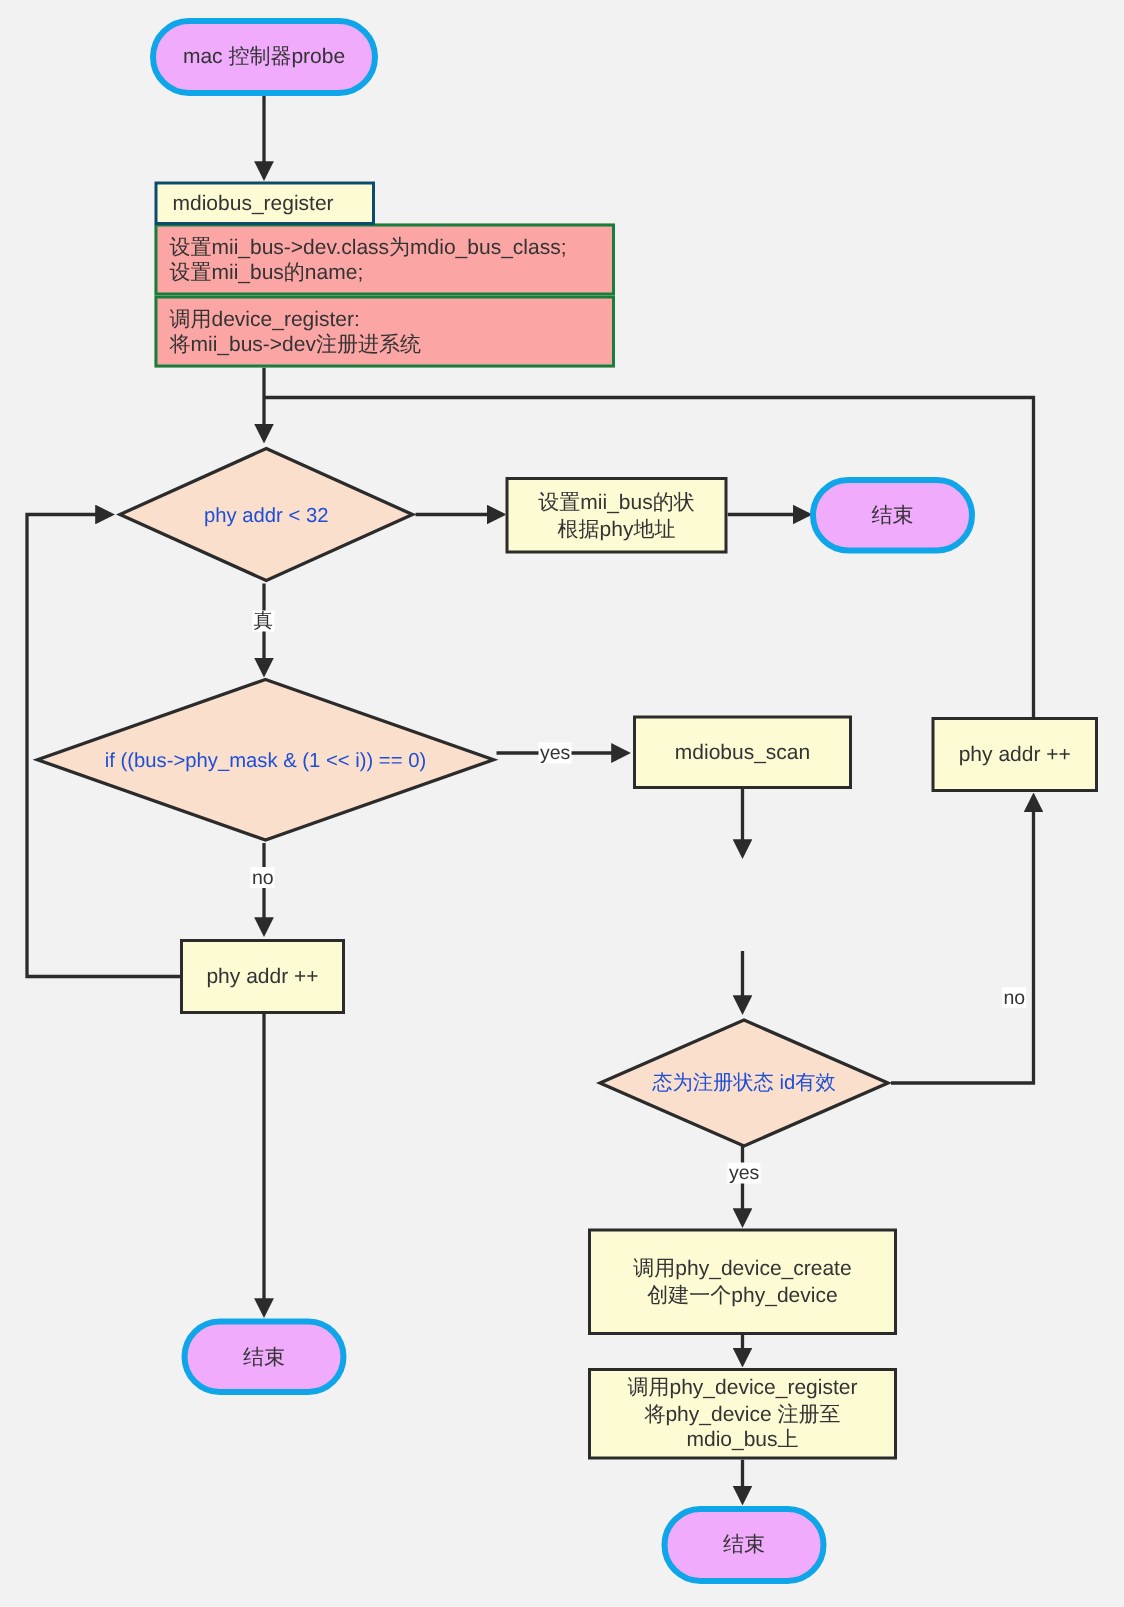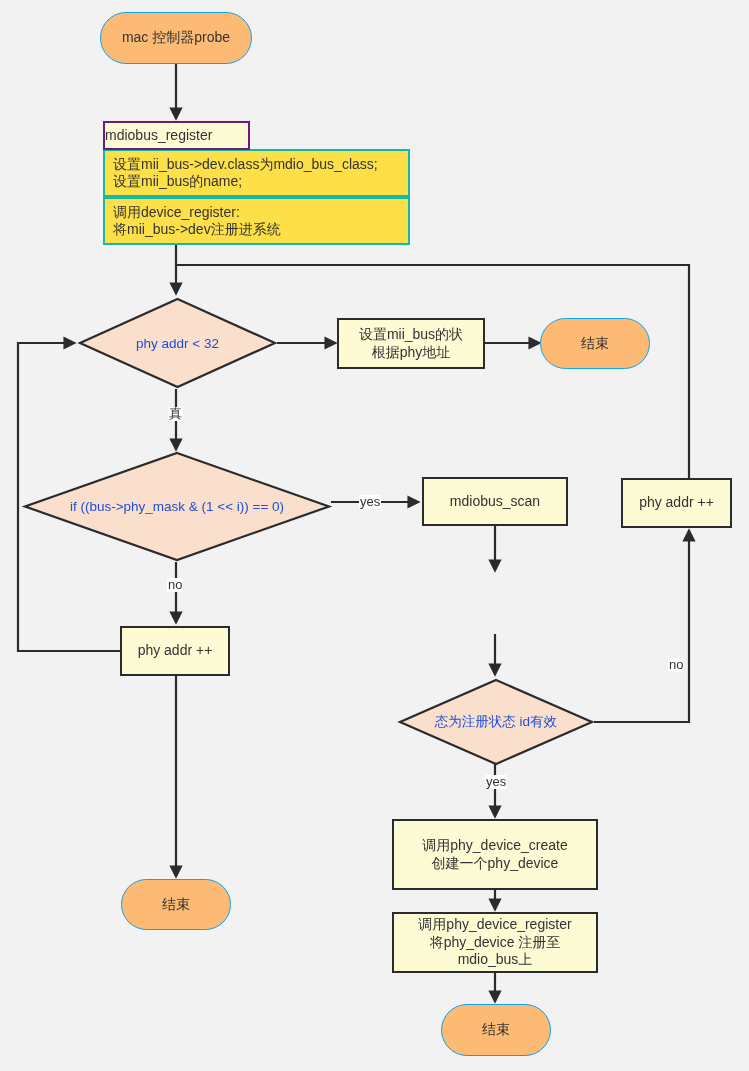--- a/index.html
+++ b/index.html
@@ -39,8 +39,8 @@
     white-space: pre-line;
   }
   .terminal {
-    background: #fdba74;
-    border: 1px solid #0ea5e9;
+    background: #f0abfc;
+    border: 4px solid #0ea5e9;
     border-radius: 26px;
     font-size: 14px;
   }

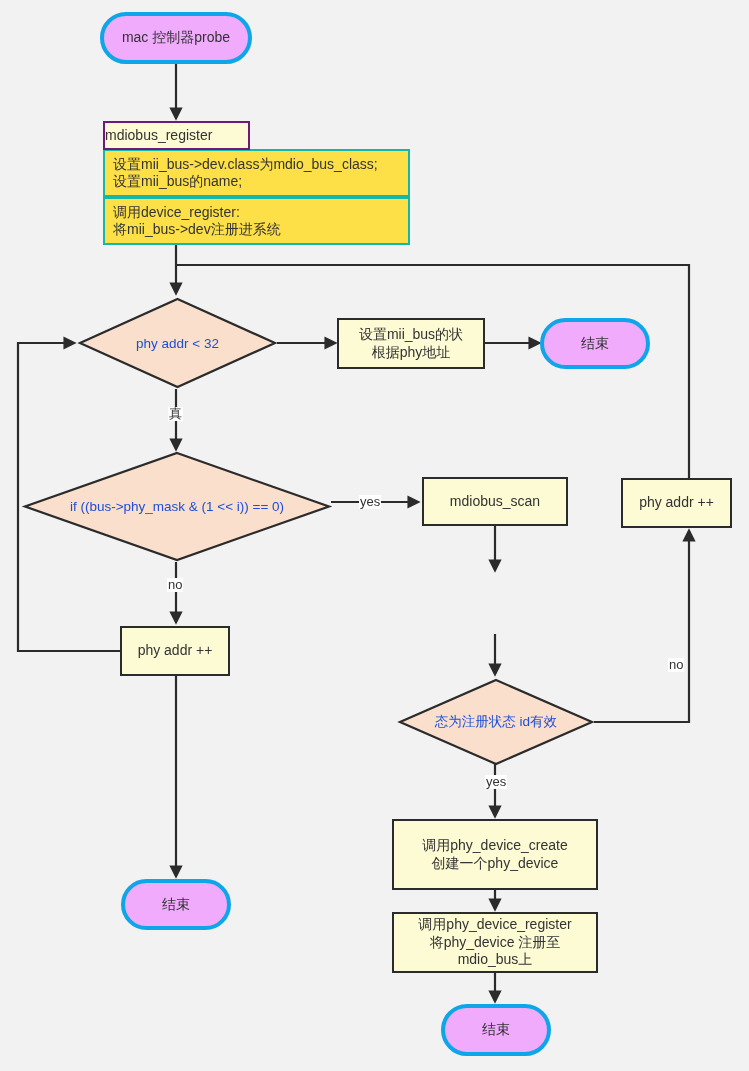--- a/index.html
+++ b/index.html
@@ -59,9 +59,10 @@
   }
   .notetab {
     background: #fdfbd4;
-    border: 2px solid #701a75;
+    border: 2px solid #0c4a6e;
     font-size: 14px;
     justify-content: flex-start;
+    padding-left: 10px;
     z-index: 3;
   }
   .diamond-wrap {

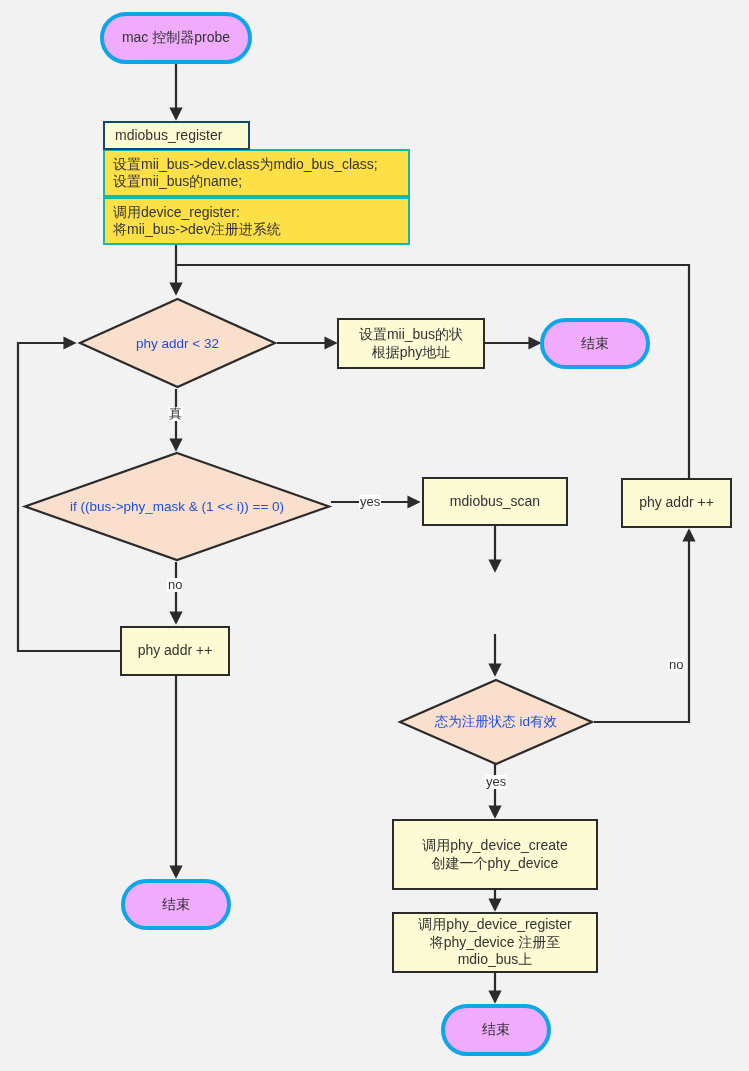--- a/index.html
+++ b/index.html
@@ -50,8 +50,8 @@
     font-size: 14px;
   }
   .noteblock {
-    background: #fde047;
-    border: 2px solid #14b8a6;
+    background: #fca5a5;
+    border: 2px solid #15803d;
     font-size: 14px;
     justify-content: flex-start;
     text-align: left;

